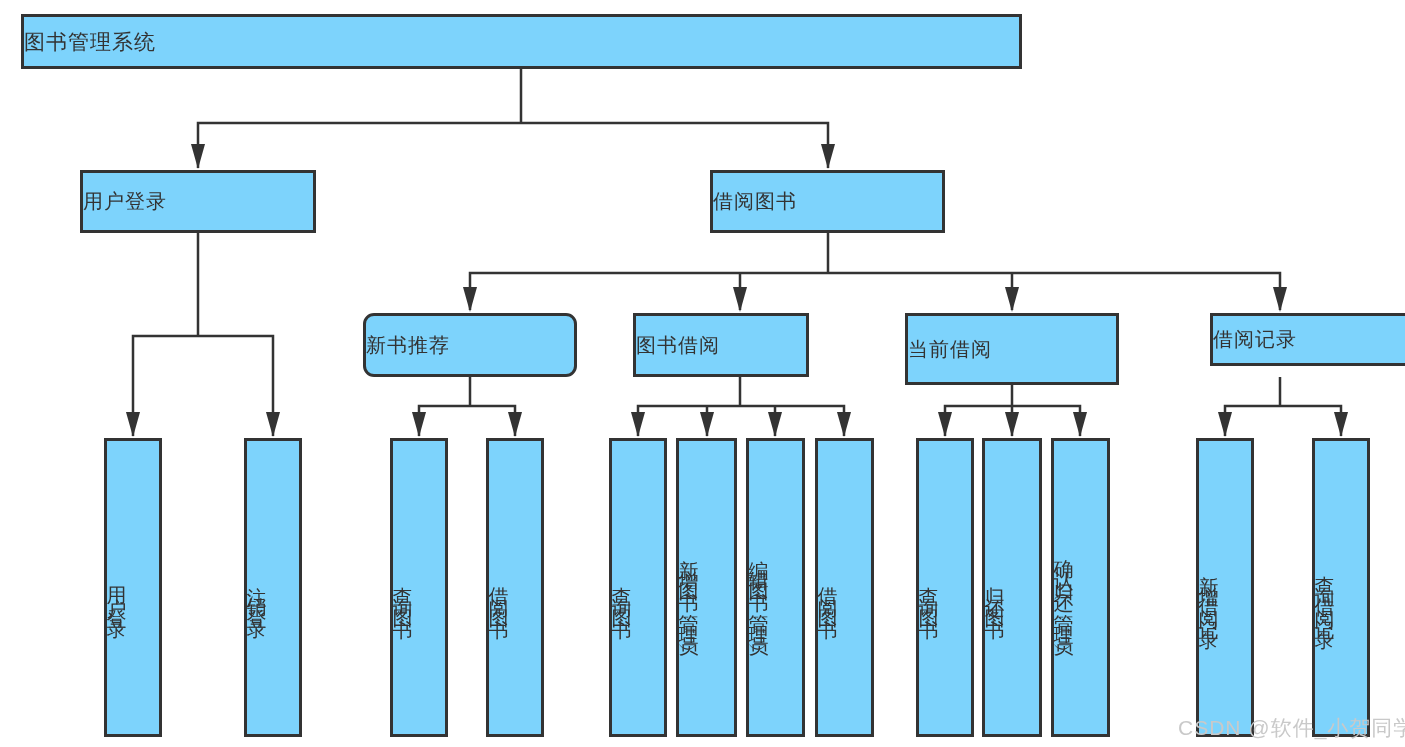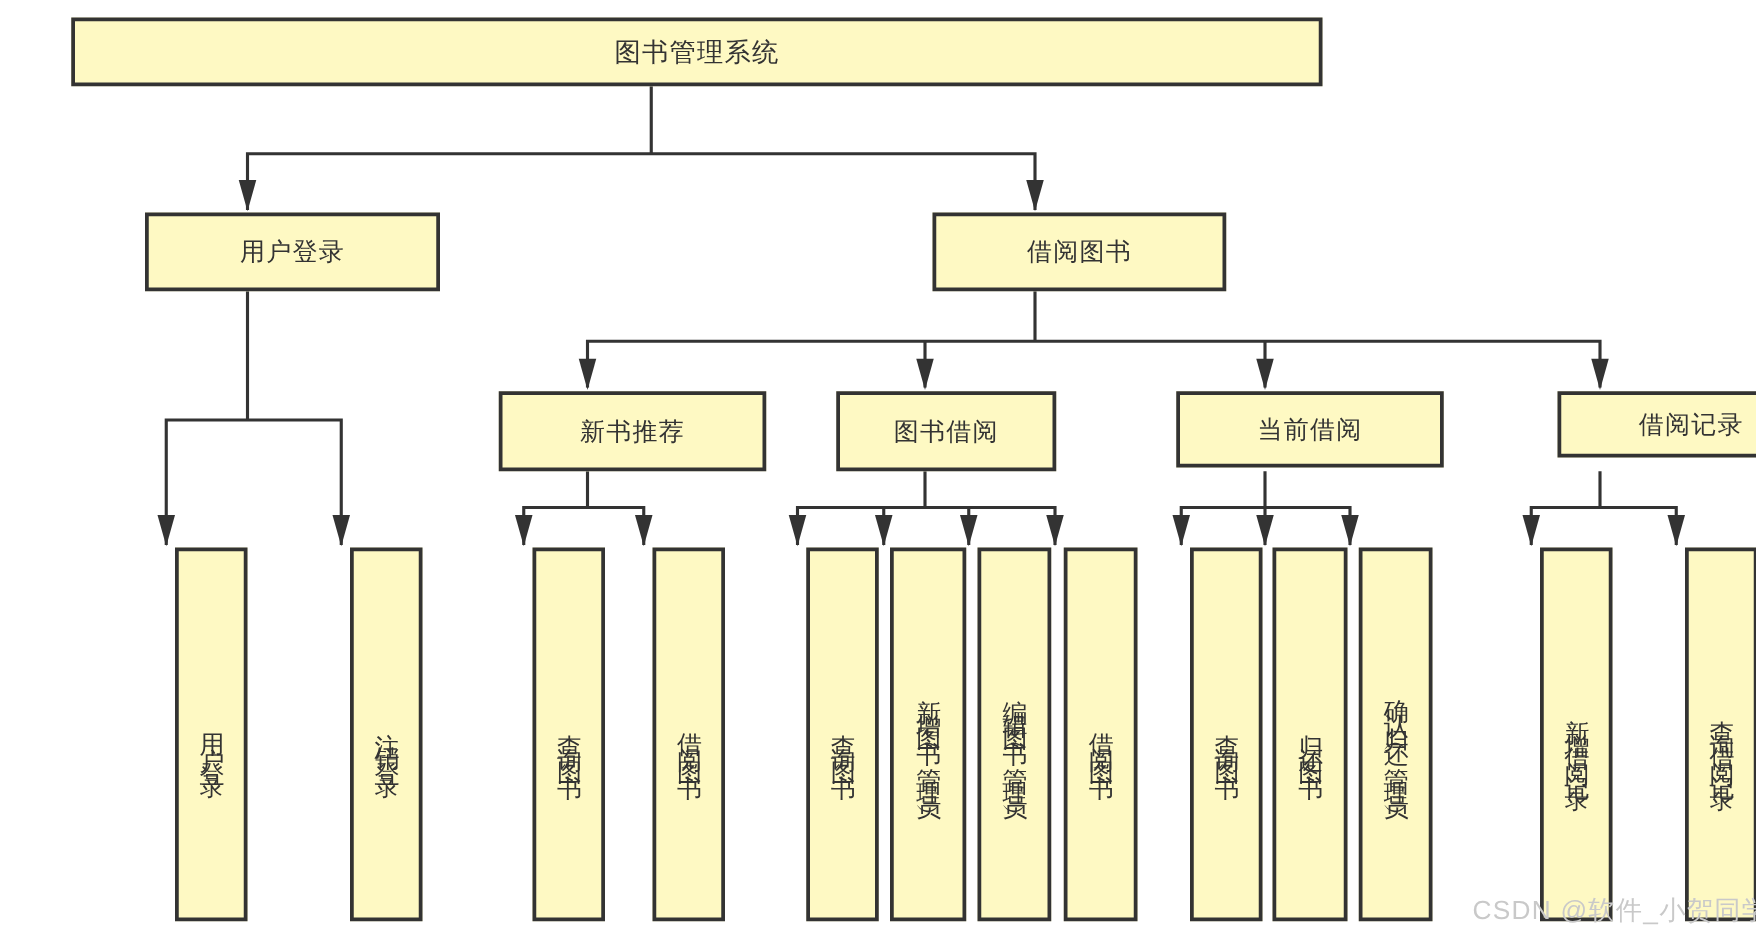--- a/index.html
+++ b/index.html
@@ -9,8 +9,8 @@
   }
   .connectors{position:absolute;left:0;top:0;z-index:1;}
   .box{
-    position:absolute;box-sizing:border-box;border:3px solid #333333;background:#fef9c3;
-    display:flex;align-items:center;justify-content:center;z-index:2;margin-left:36px;
+    position:absolute;box-sizing:border-box;border:3px solid #333333;background:#7dd3fc;
+    display:flex;align-items:center;justify-content:flex-start;z-index:2;
   }
   .hlabel{font-size:20px;letter-spacing:1px;white-space:nowrap;}
   .root .hlabel{font-size:21px;}

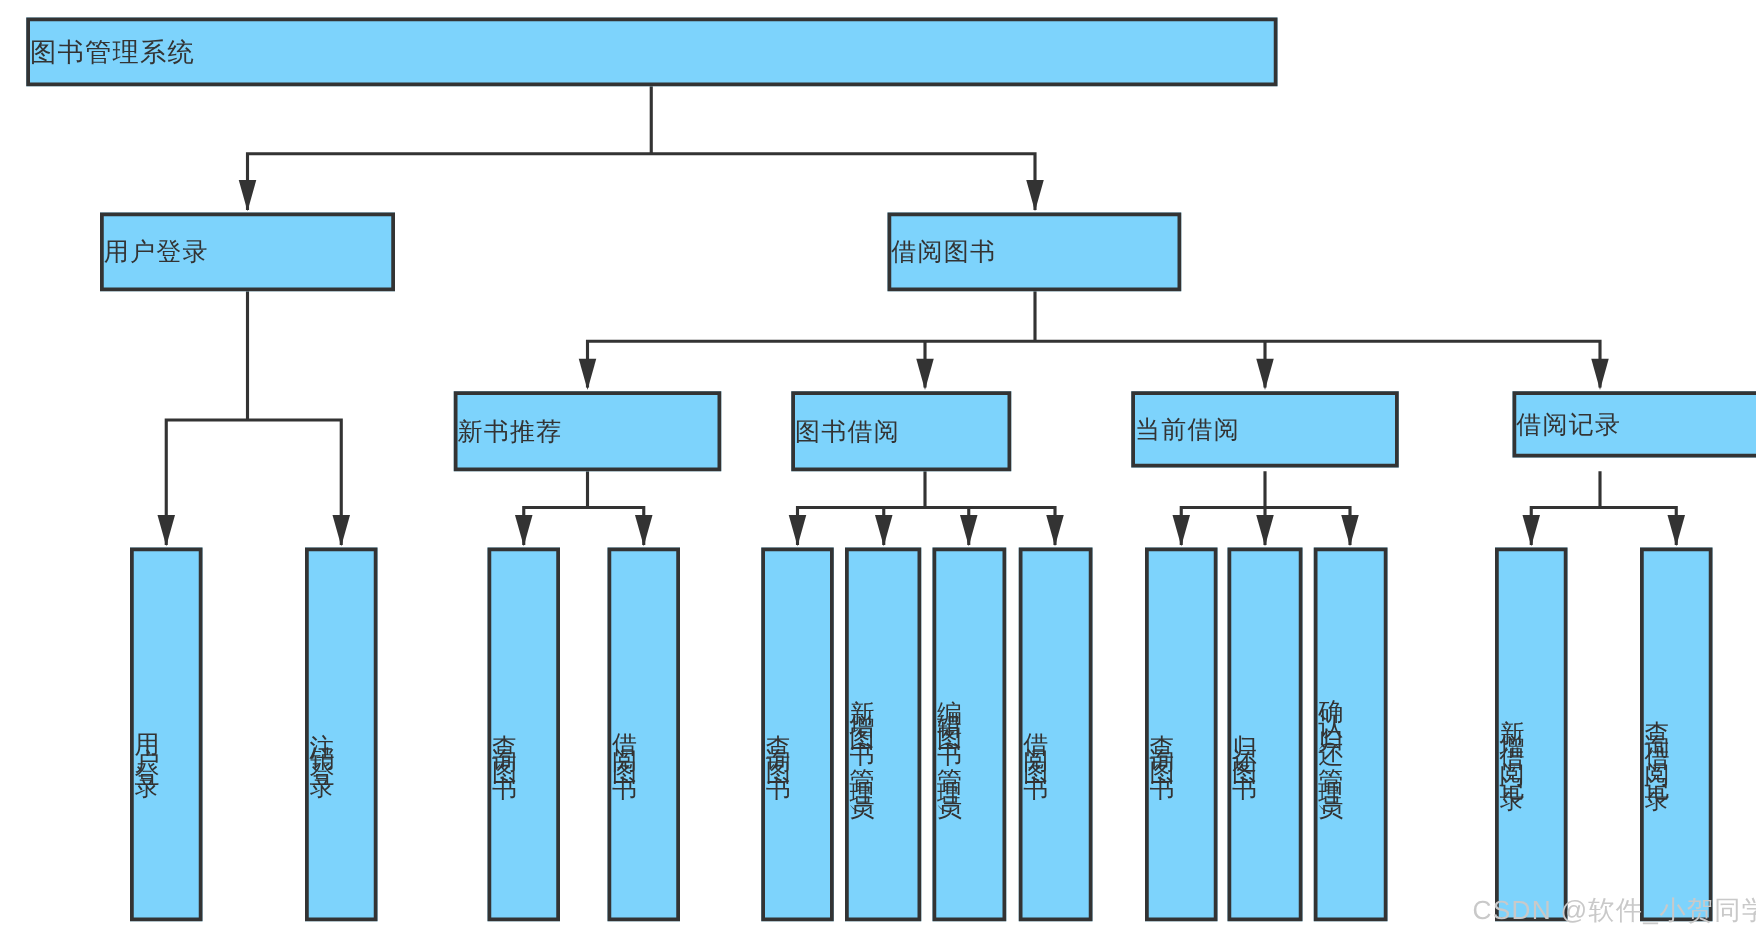--- a/index.html
+++ b/index.html
@@ -72,7 +72,7 @@
     <span class="hlabel">借阅图书</span>
   </div>
 
-  <div class="box" style="left:363px;top:313px;width:214px;height:64px;">
+  <div class="box" style="left:363px;top:313px;width:214px;height:64px;border-radius:11px;">
     <span class="hlabel">新书推荐</span>
   </div>
   <div class="box" style="left:633px;top:313px;width:176px;height:64px;">

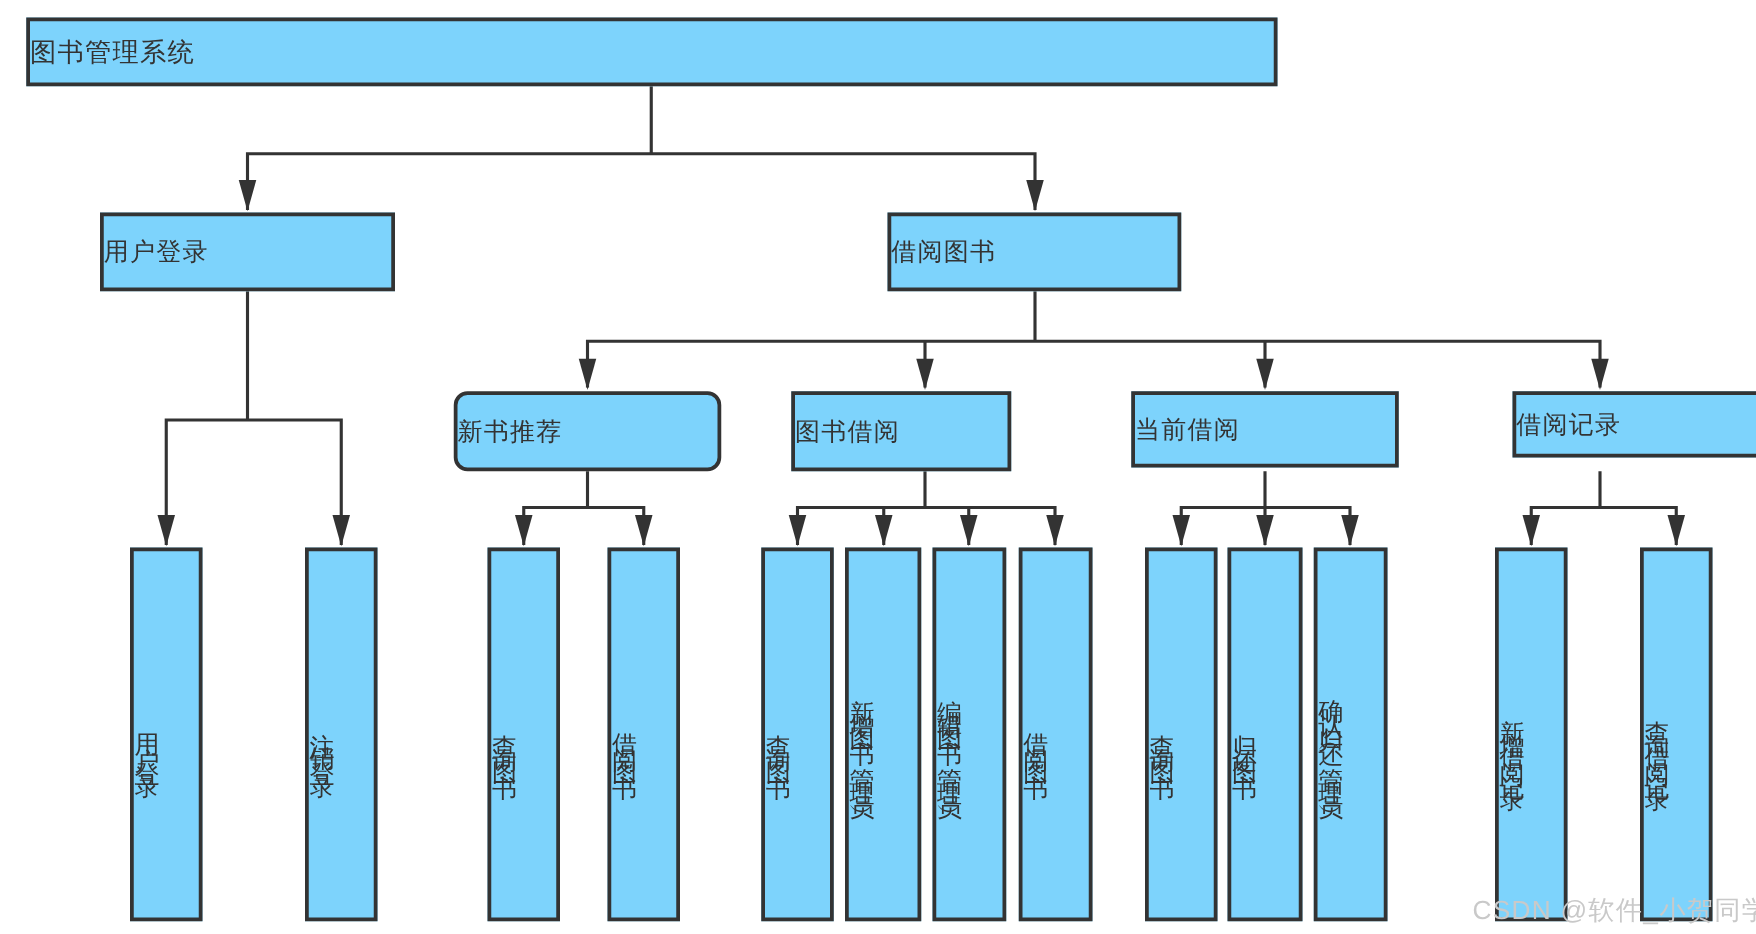--- a/index.html
+++ b/index.html
@@ -78,7 +78,7 @@
   <div class="box" style="left:633px;top:313px;width:176px;height:64px;">
     <span class="hlabel">图书借阅</span>
   </div>
-  <div class="box" style="left:905px;top:313px;width:214px;height:61px;">
+  <div class="box" style="left:905px;top:313px;width:214px;height:72px;">
     <span class="hlabel">当前借阅</span>
   </div>
   <div class="box" style="left:1210px;top:313px;width:214px;height:53px;">

